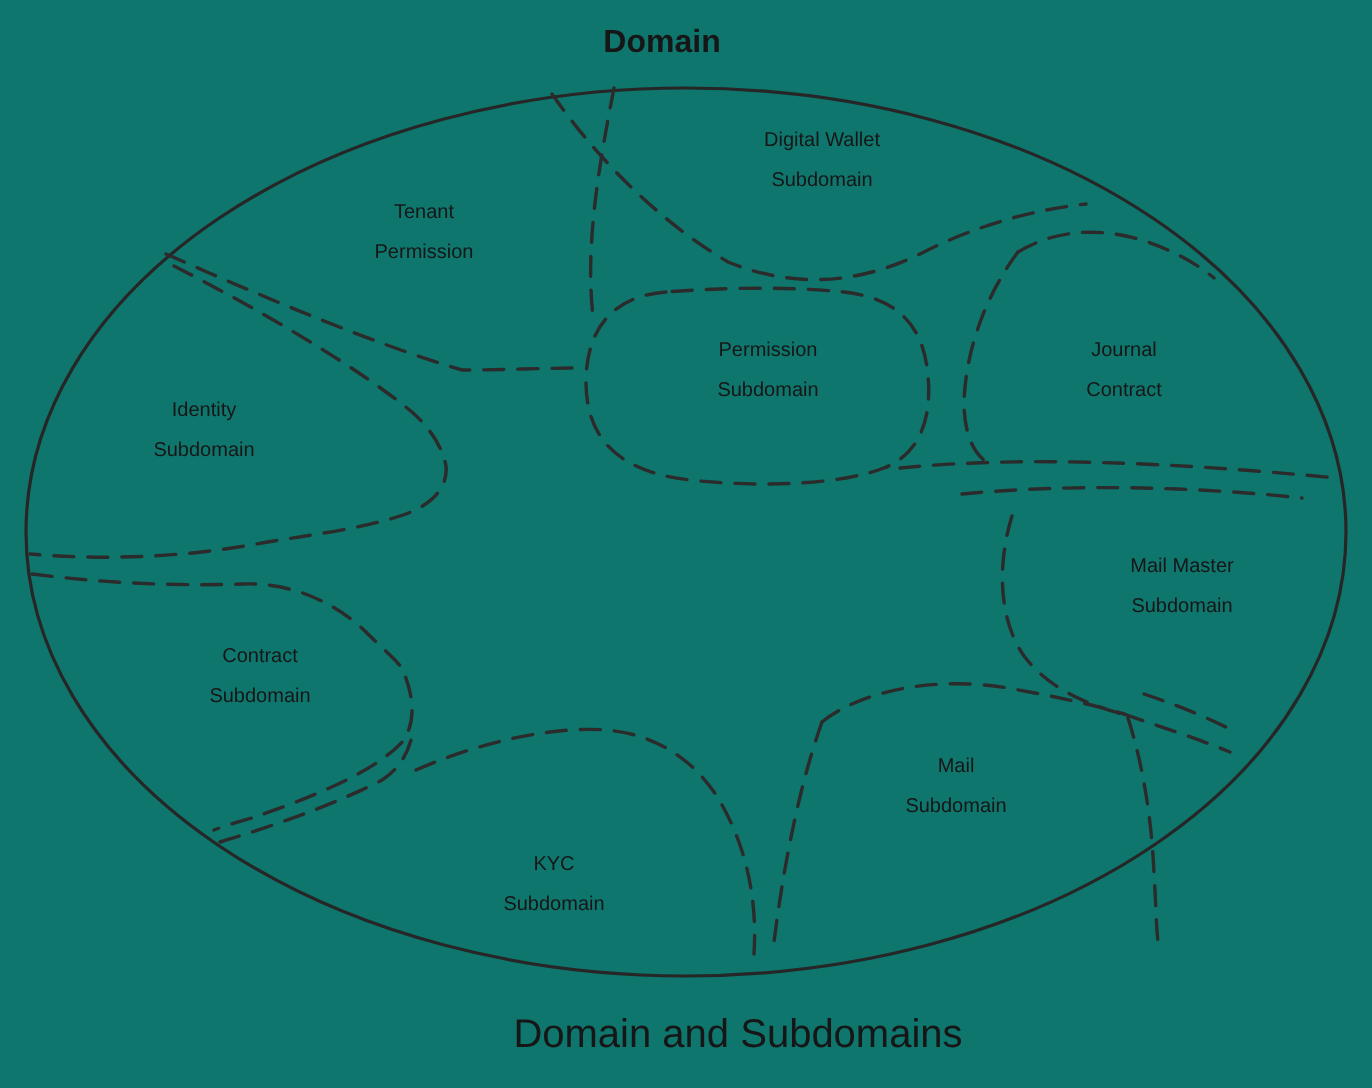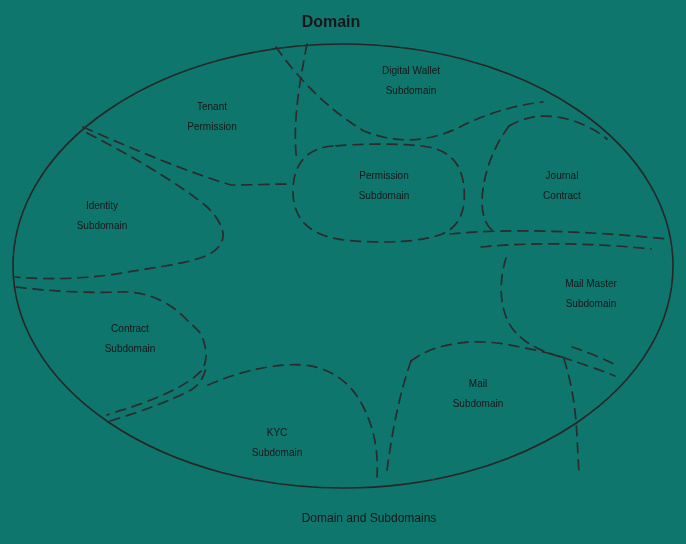--- a/index.html
+++ b/index.html
@@ -56,7 +56,7 @@
     transform: translate(-50%, -50%);
     left: 369px;
     top: 518px;
-    font-size: 12px;
+    font-size: 20px;
     white-space: nowrap;
   }
   

